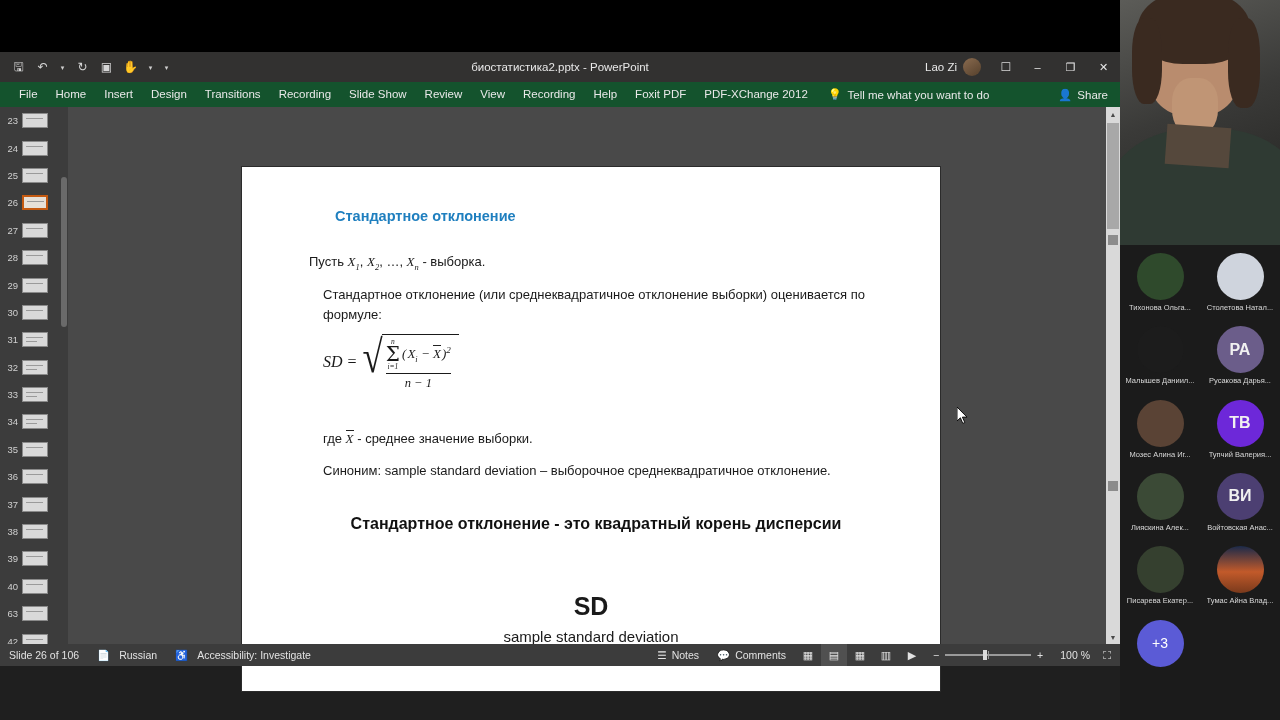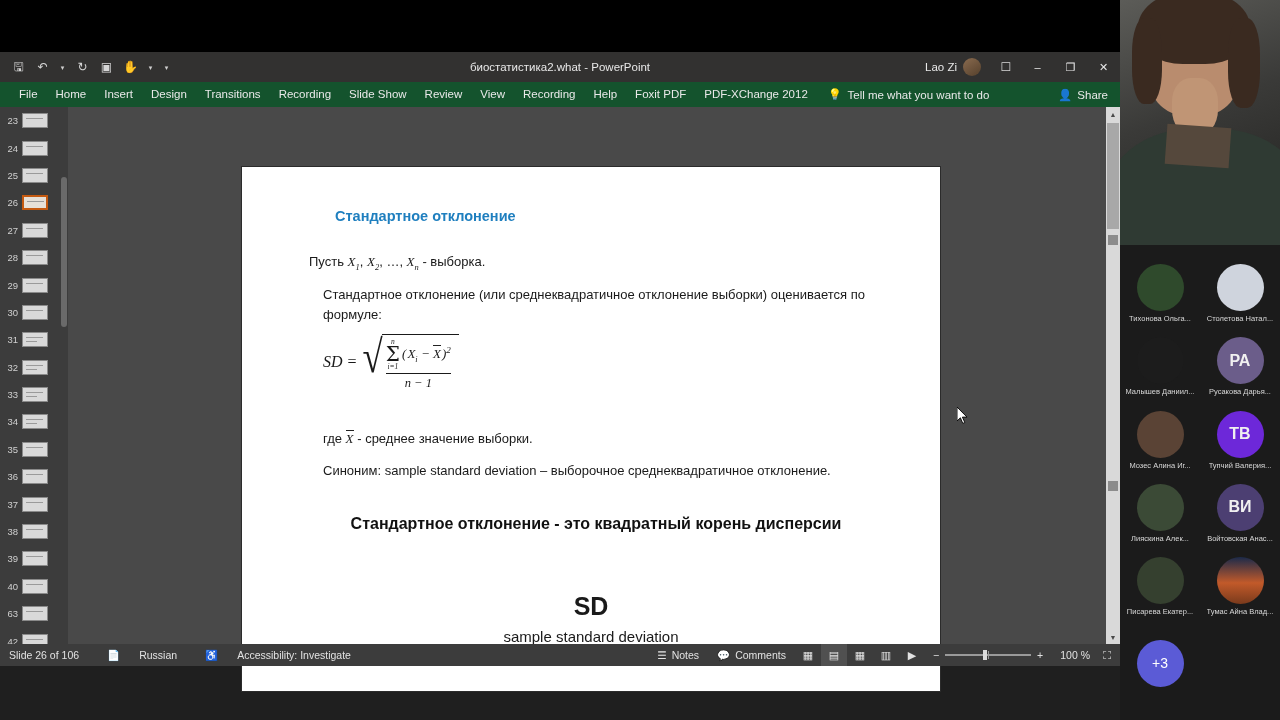--- a/index.html
+++ b/index.html
@@ -316,7 +316,7 @@
         <span class="qi caret">▾</span>
         <span class="qi caret">▾</span>
       </div>
-      <div class="title-center">биостатистика2.what  -  PowerPoint</div>
+      <div class="title-center">биостатистика2.pptx  -  PowerPoint</div>
       <div class="title-right">
         <div class="acct">
           <span>Lao Zi</span>

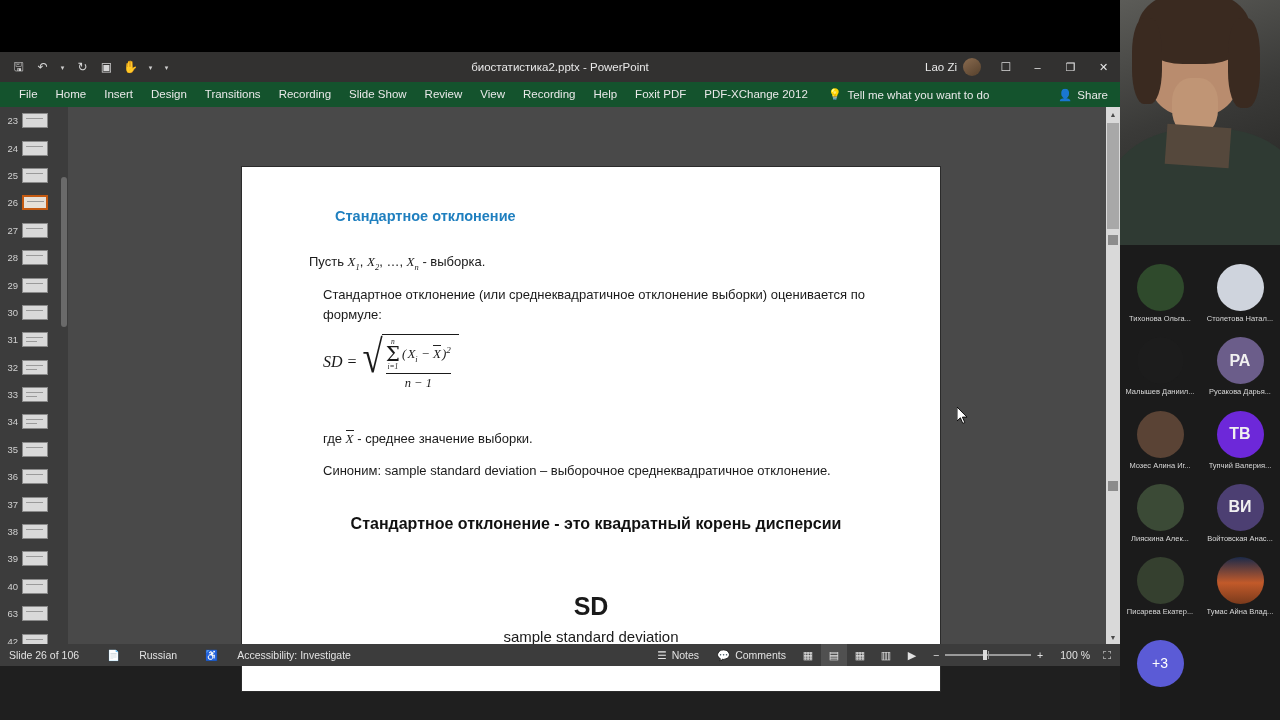--- a/index.html
+++ b/index.html
@@ -279,7 +279,7 @@
   }
   .pcell {
     width: 80px; height: 73px; display: flex; flex-direction: column;
-    align-items: center; justify-content: flex-end; padding-top: 3px;
+    align-items: center; justify-content: flex-start; padding-top: 3px;
   }
   .pav {
     width: 47px; height: 47px; border-radius: 50%; overflow: hidden;

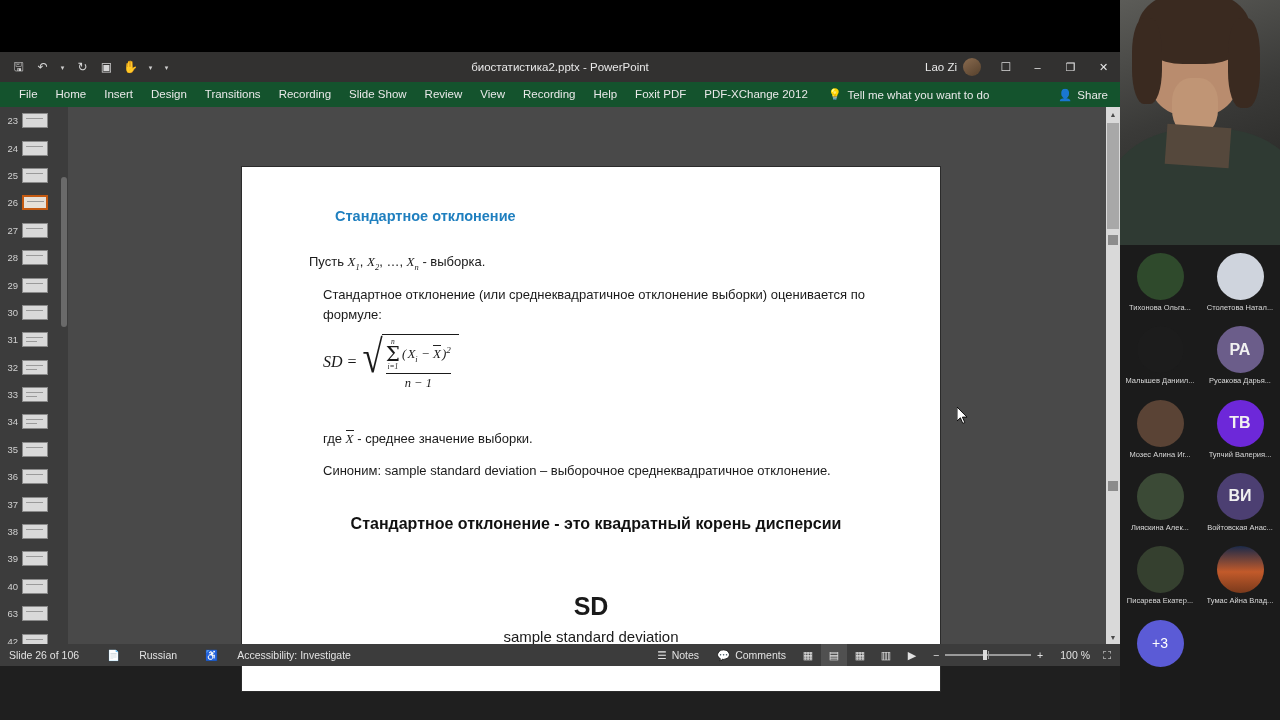--- a/index.html
+++ b/index.html
@@ -212,7 +212,7 @@
   .statusbar {
     position: absolute; left: 0; bottom: 0; width: 1120px; height: 22px;
     background: #3c3c3c; display: flex; align-items: center;
-    color: #e2e2e2; font-size: 10.5px; gap: 10px;
+    color: #e2e2e2; font-size: 10.5px;
   }
   .statusbar .sb { display: flex; align-items: center; gap: 5px; padding: 0 9px; }
   .statusbar .right { margin-left: auto; display: flex; align-items: center; }

